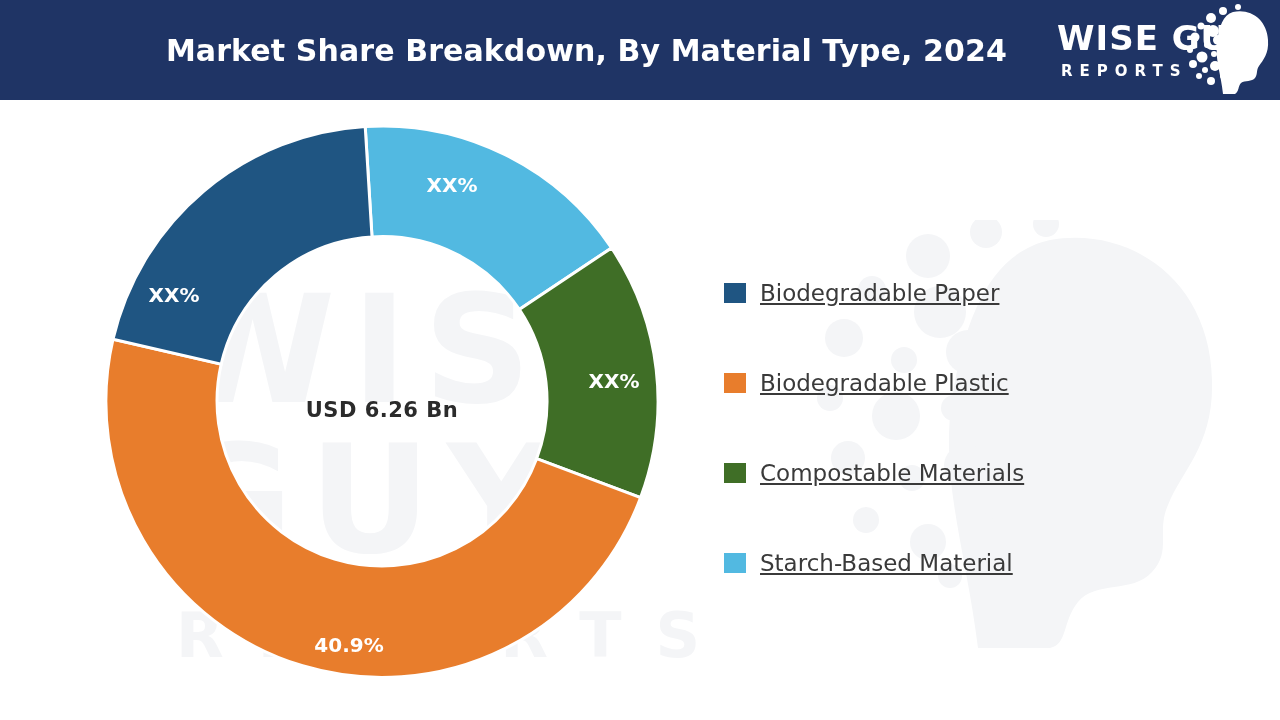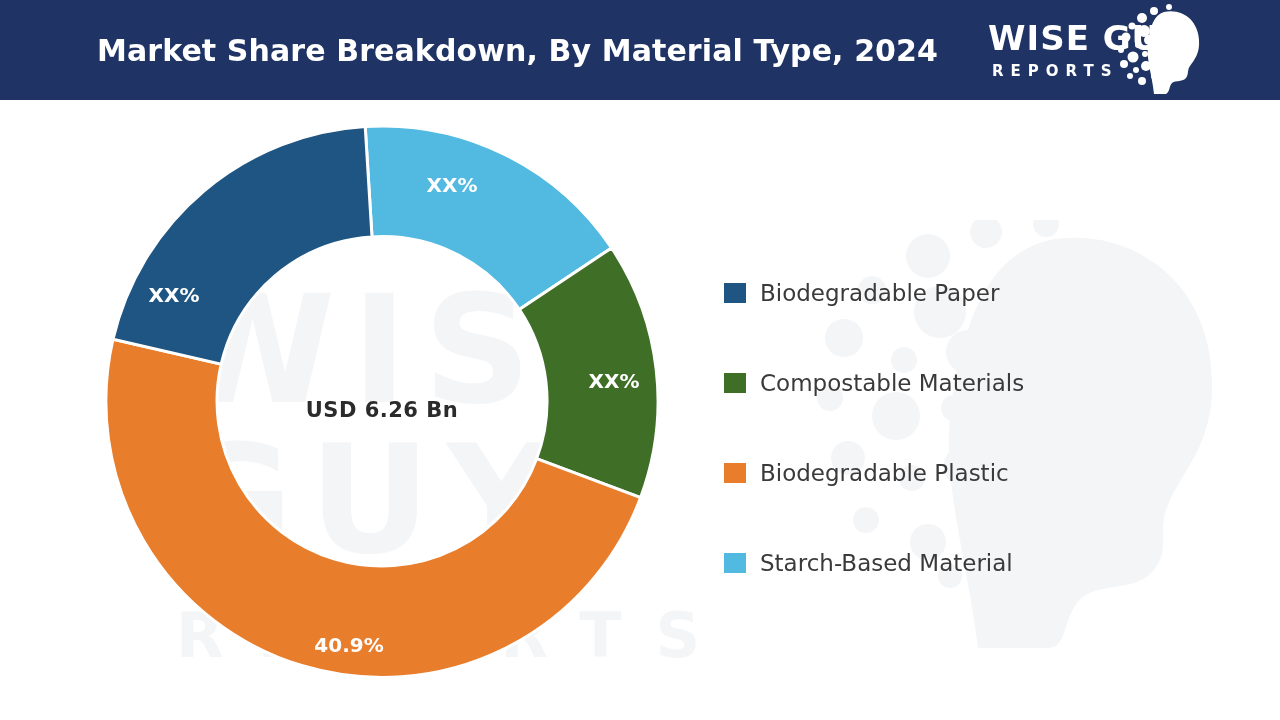--- a/index.html
+++ b/index.html
@@ -24,7 +24,7 @@
     background: #1F3465;
     display: flex;
     align-items: center;
-    justify-content: center;
+    justify-content: flex-end;
     box-sizing: border-box;
     padding: 0 10px 0 28px;
     gap: 48px;

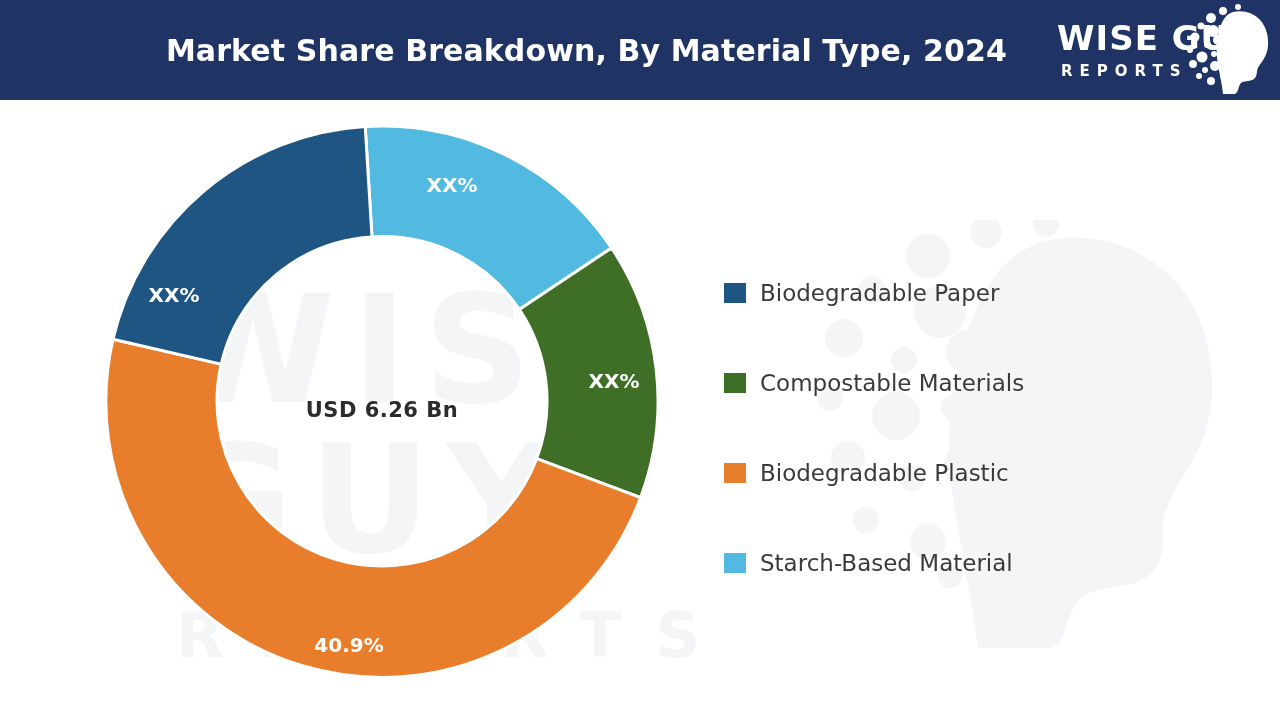--- a/index.html
+++ b/index.html
@@ -143,6 +143,7 @@
     color: #3A3A3A;
     white-space: nowrap;
     font-family: "DejaVu Sans", "Liberation Sans", sans-serif;
+    text-decoration: underline;
   }
 </style>
 </head>

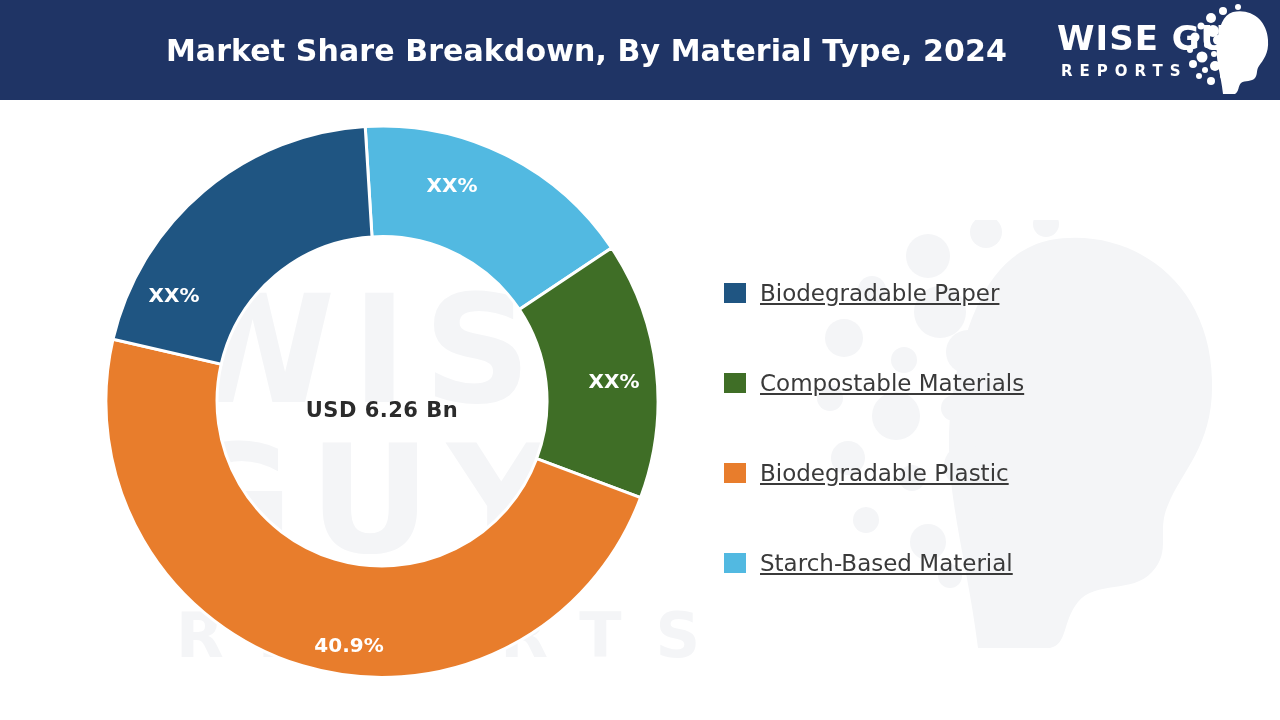--- a/index.html
+++ b/index.html
@@ -246,14 +246,14 @@
       <span class="legend-label">Biodegradable Paper</span>
     </div>
     <div class="legend-item">
+      <span class="legend-swatch" style="background:#E87D2C;"></span>
+      <span class="legend-label">Biodegradable Plastic</span>
+    </div>
+    <div class="legend-item">
       <span class="legend-swatch" style="background:#3F6E26;"></span>
       <span class="legend-label">Compostable Materials</span>
     </div>
     <div class="legend-item">
-      <span class="legend-swatch" style="background:#E87D2C;"></span>
-      <span class="legend-label">Biodegradable Plastic</span>
-    </div>
-    <div class="legend-item">
       <span class="legend-swatch" style="background:#52B9E1;"></span>
       <span class="legend-label">Starch-Based Material</span>
     </div>

